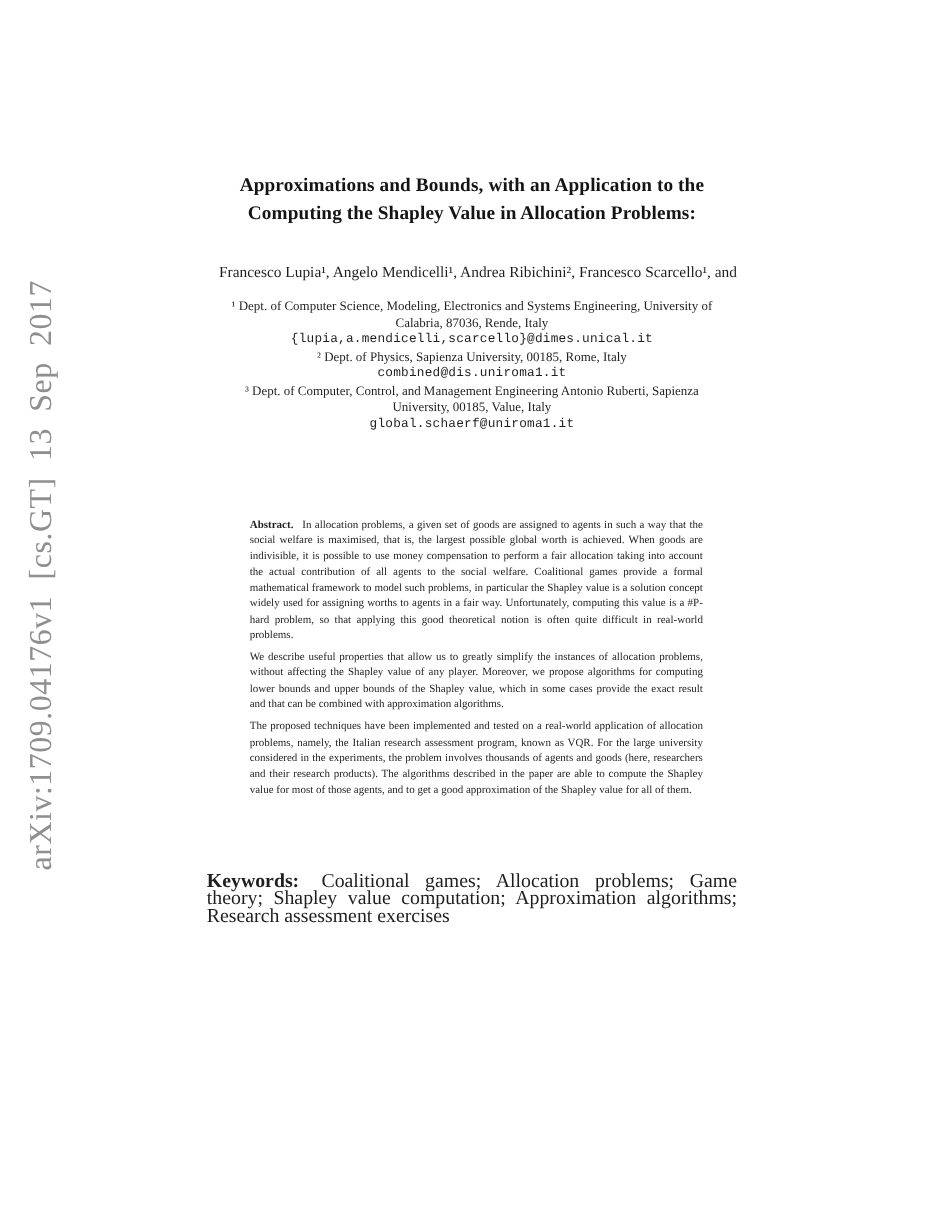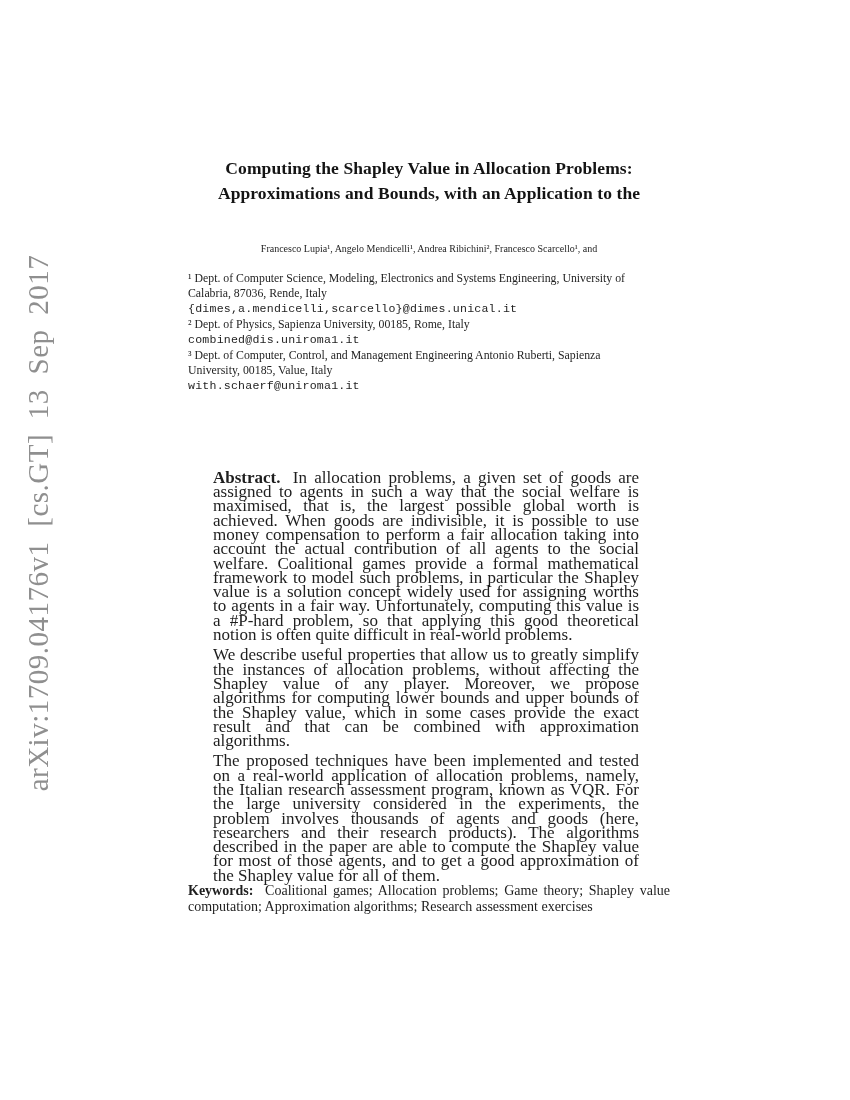--- a/index.html
+++ b/index.html
@@ -93,8 +93,8 @@
   <div class="content">
 
     <h1 class="paper-title">
+      <span class="line">Approximations and Bounds, with an Application to the</span>
       <span class="line">Computing the Shapley Value in Allocation Problems:</span>
-      <span class="line">Approximations and Bounds, with an Application to the</span>
     </h1>
 
     <div class="authors">

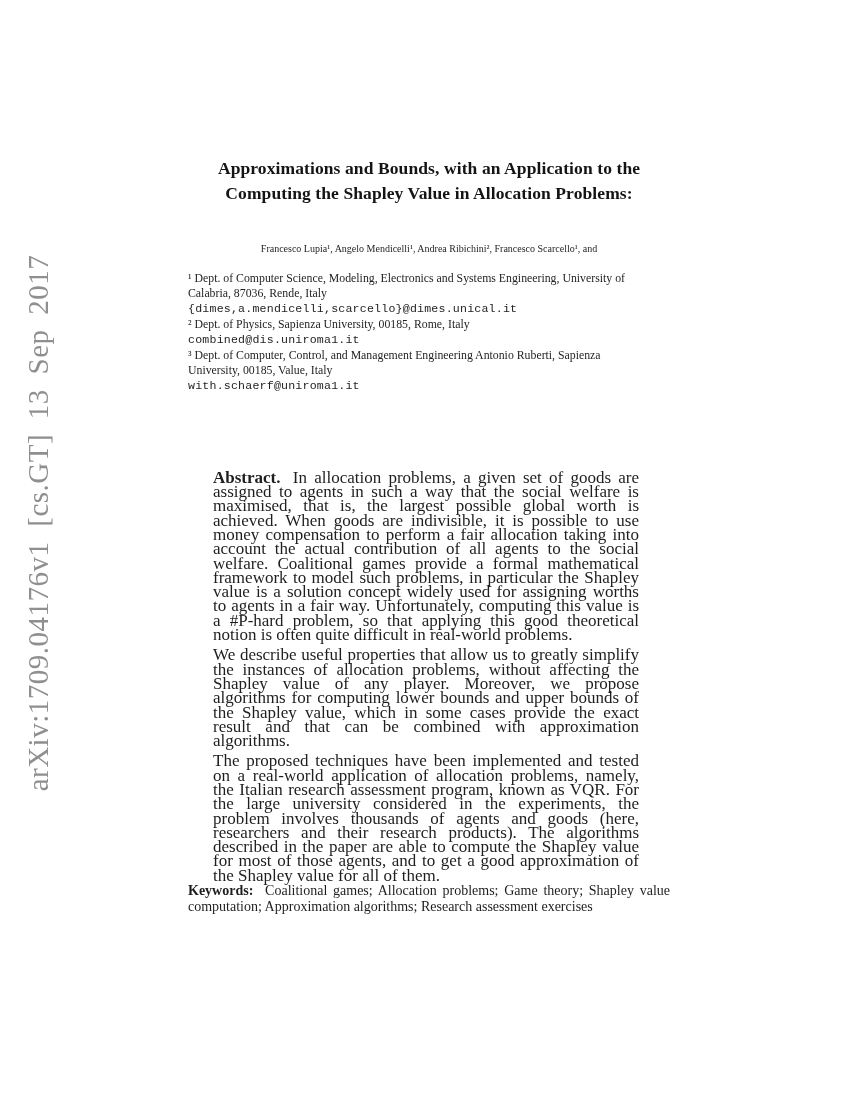--- a/index.html
+++ b/index.html
@@ -48,9 +48,9 @@
 
   .authors{
     margin-top:36px;
-    font-size:10px;
+    font-size:14px;
     line-height:16.5px;
-    text-align:center;
+    text-align:right;
   }
   .authors .line{display:block;}
 

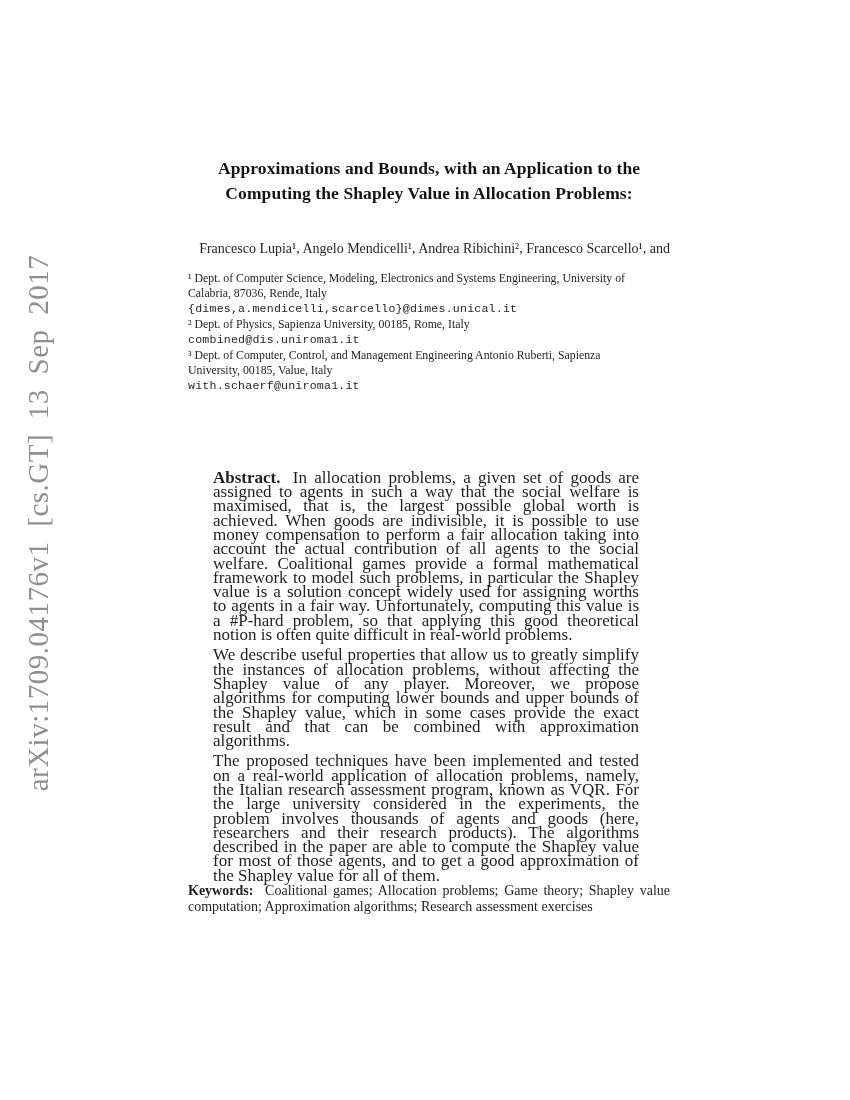--- a/index.html
+++ b/index.html
@@ -58,6 +58,7 @@
     margin-top:13px;
     font-size:11.8px;
     line-height:15.4px;
+    text-align:center;
   }
   .affils .line{display:block;}
   .mono{

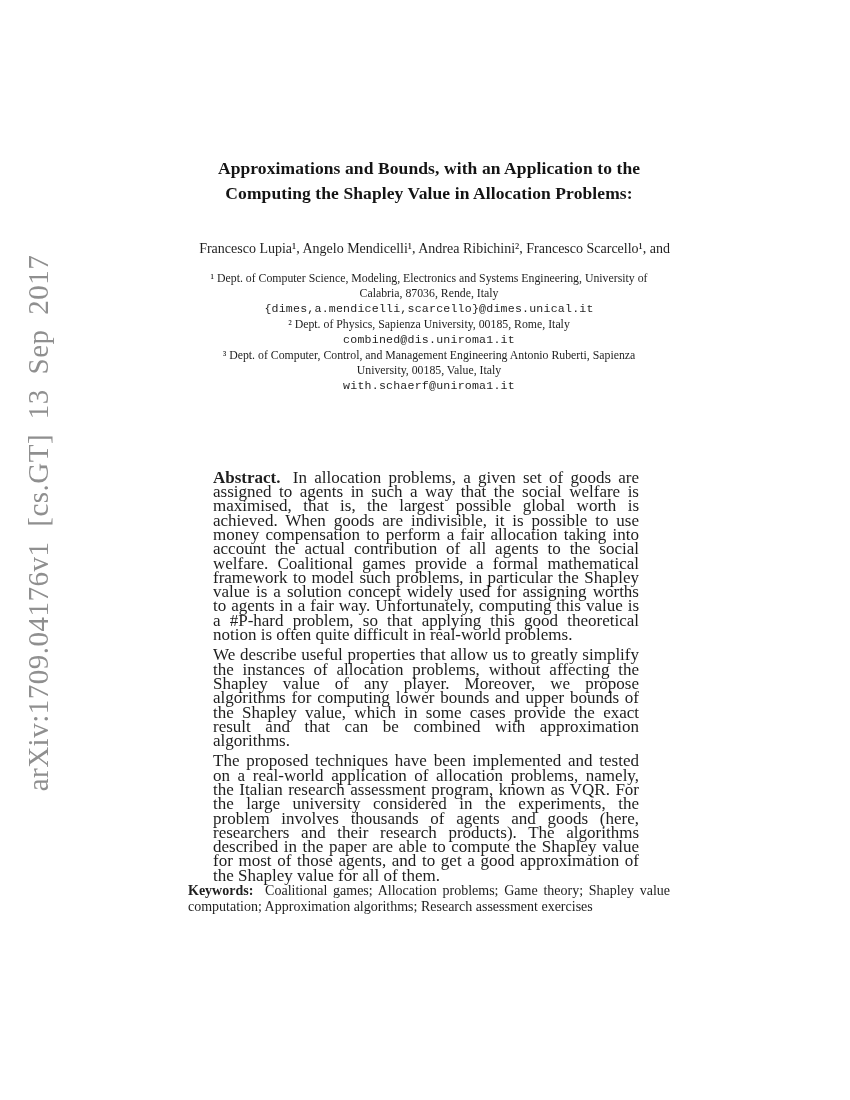--- a/index.html
+++ b/index.html
@@ -105,7 +105,7 @@
     <div class="affils">
       <span class="line">¹ Dept. of Computer Science, Modeling, Electronics and Systems Engineering, University of</span>
       <span class="line">Calabria, 87036, Rende, Italy</span>
-      <span class="line mono">{dimes,a.mendicelli,scarcello}@dimes.unical.it</span>
+      <span class="line mono">{lupia,a.mendicelli,scarcello}@dimes.unical.it</span>
       <span class="line">² Dept. of Physics, Sapienza University, 00185, Rome, Italy</span>
       <span class="line mono">combined@dis.uniroma1.it</span>
       <span class="line">³ Dept. of Computer, Control, and Management Engineering Antonio Ruberti, Sapienza</span>

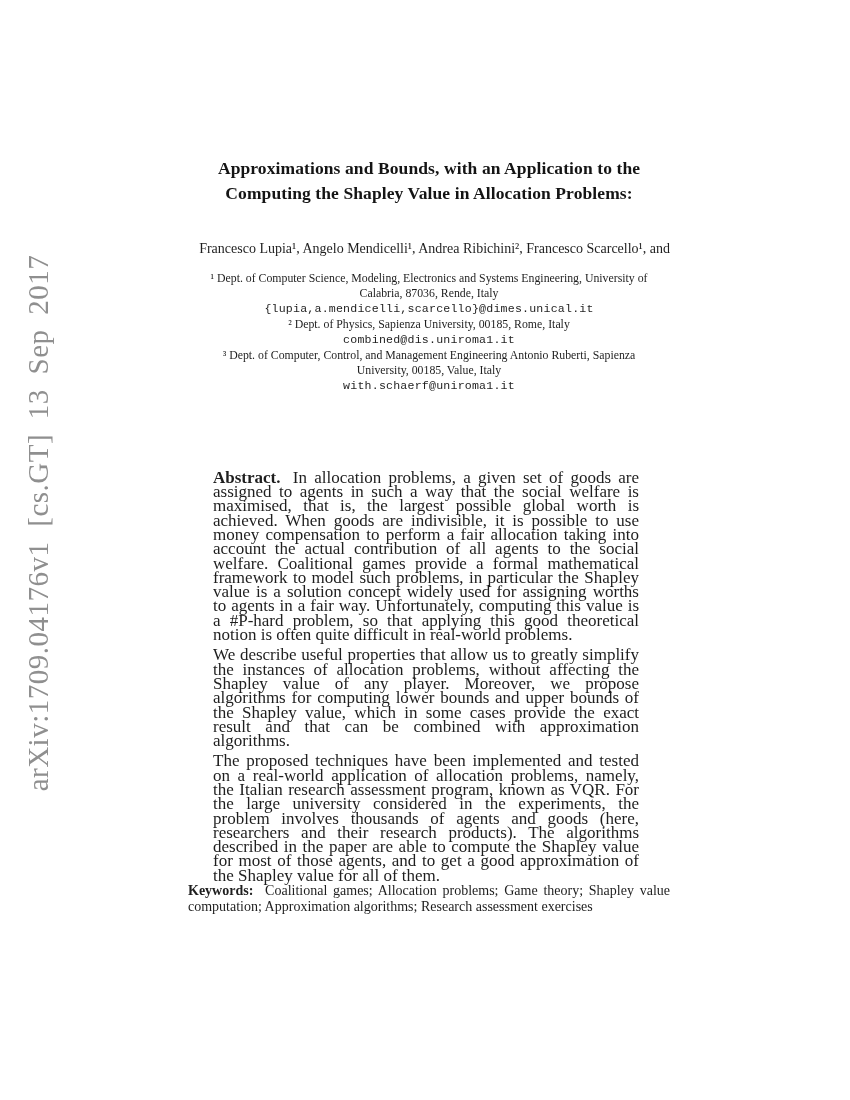--- a/index.html
+++ b/index.html
@@ -110,7 +110,7 @@
       <span class="line mono">combined@dis.uniroma1.it</span>
       <span class="line">³ Dept. of Computer, Control, and Management Engineering Antonio Ruberti, Sapienza</span>
       <span class="line">University, 00185, Value, Italy</span>
-      <span class="line mono">with.schaerf@uniroma1.it</span>
+      <span class="line mono">global.schaerf@uniroma1.it</span>
     </div>
 
     <div class="abstract">

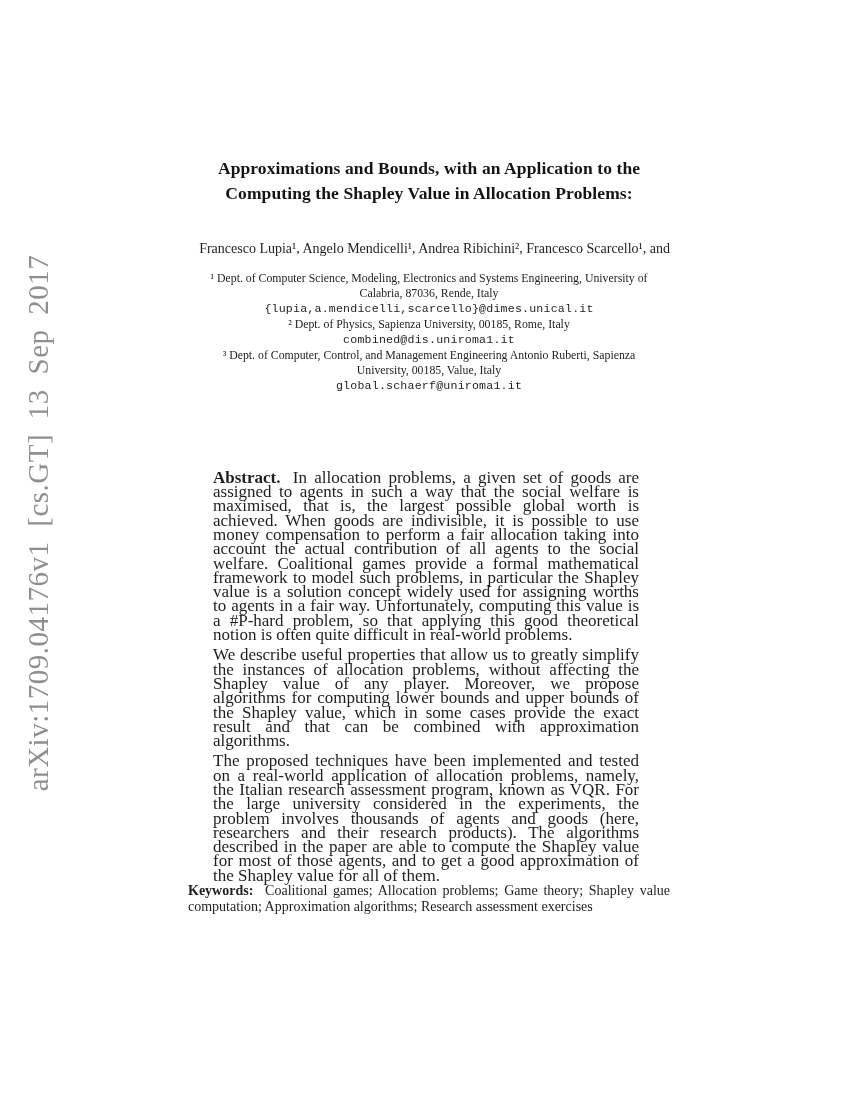--- a/index.html
+++ b/index.html
@@ -68,8 +68,8 @@
   }
 
   .abstract{
-    margin:77px 31px 0 25px; 
-    font-size:17px;
+    margin:77px 31px 0 39px; 
+    font-size:10px;
     line-height:14.3px;
     text-align:justify;
   }

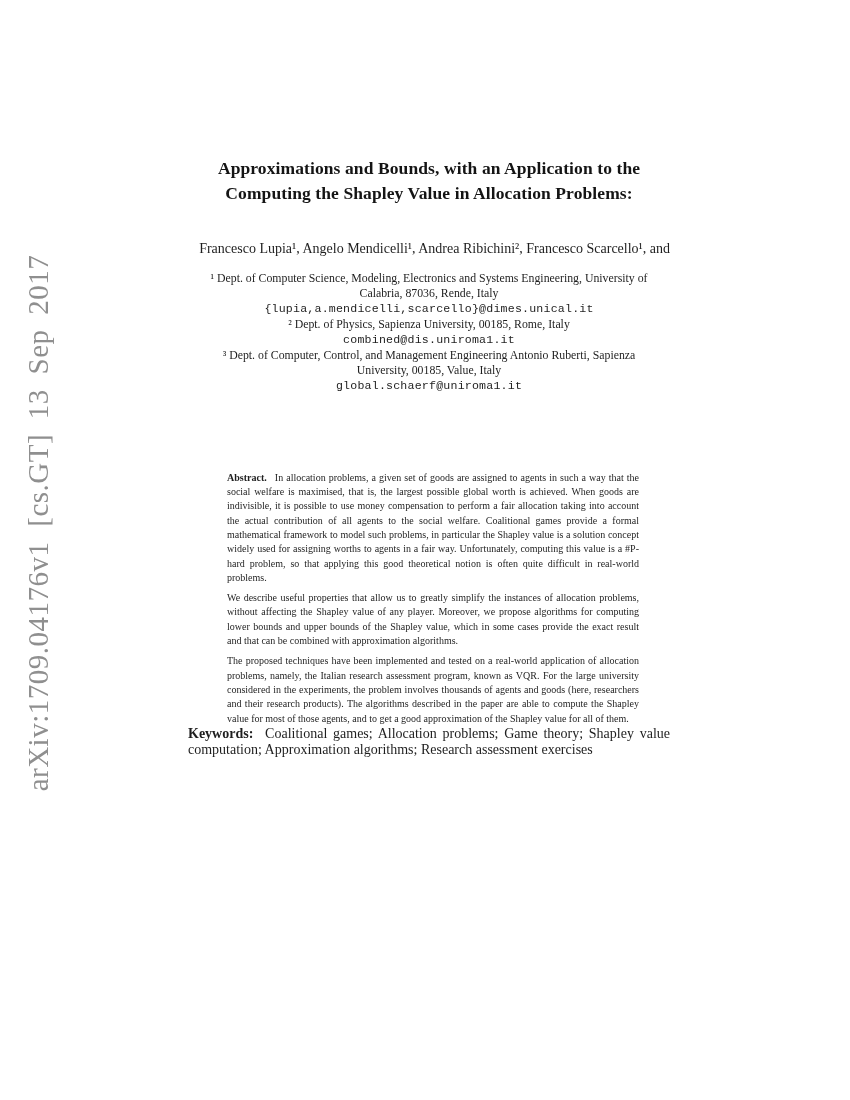--- a/index.html
+++ b/index.html
@@ -78,7 +78,8 @@
   .runin{font-weight:bold;margin-right:5px;}
 
   .keywords{
-    font-size:14px;
+    margin-top:66px;
+    font-size:18px;
     line-height:16px;
     text-align:justify;
   }

